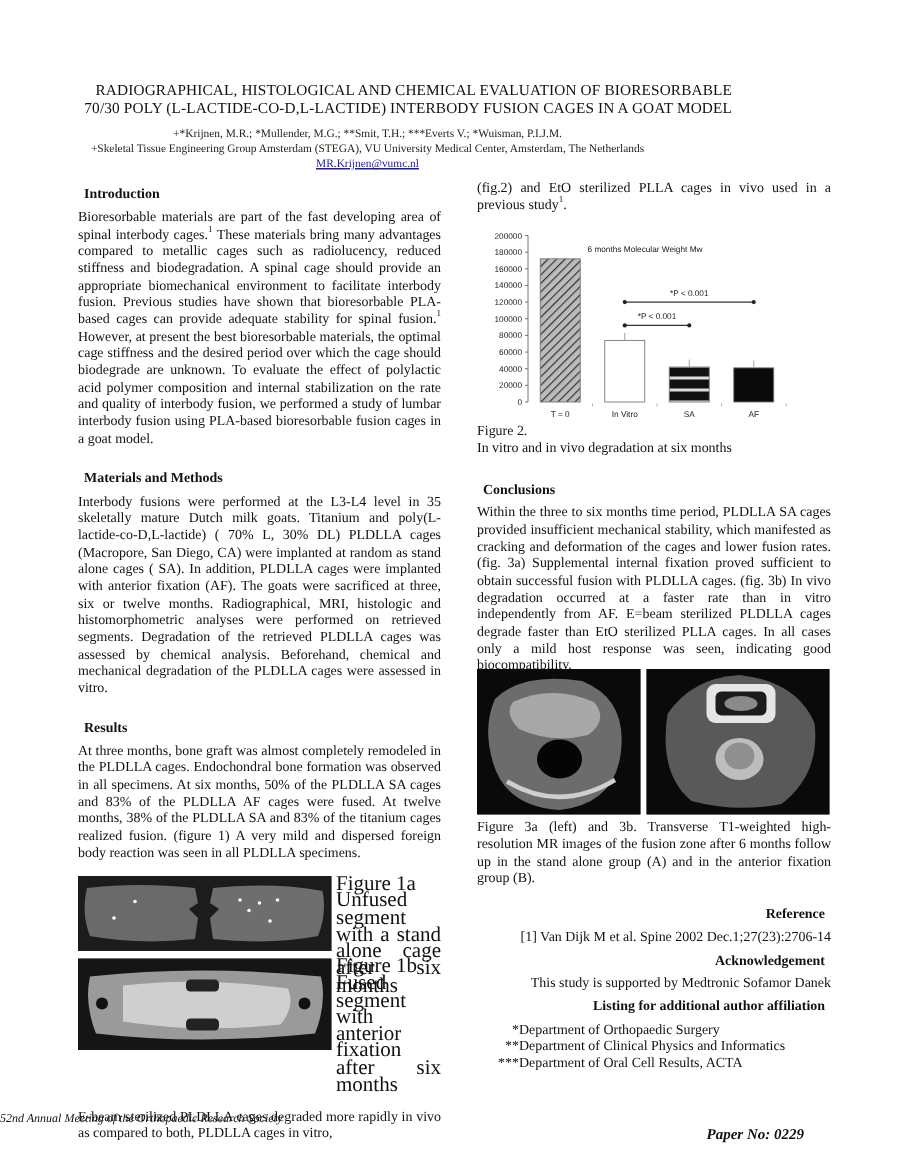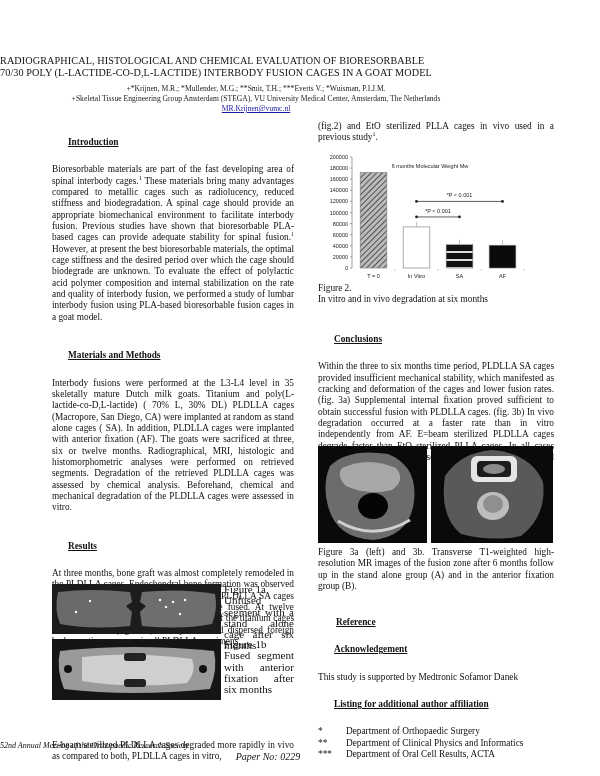--- a/index.html
+++ b/index.html
@@ -6,7 +6,7 @@
   body { width:600px; height:776px; position:relative; overflow:hidden;
          font-family:"Liberation Serif", "DejaVu Serif", serif; color:#111; }
   .abs { position:absolute; }
-  .title { left:0; width:488px; top:55px; text-align:left; font-size:10.2px; line-height:12px; letter-spacing:0.1px; }
+  .title { left:0; width:488px; top:55px; text-align:right; font-size:10.2px; line-height:12px; letter-spacing:0.1px; }
   .authors { left:16px; width:480px; top:84px; text-align:center; font-size:7.6px; line-height:10px; color:#222; }
   .authors a { color:#1a1aa6; text-decoration:underline; }
   .col { font-size:9.3px; line-height:11.35px; text-align:justify; }

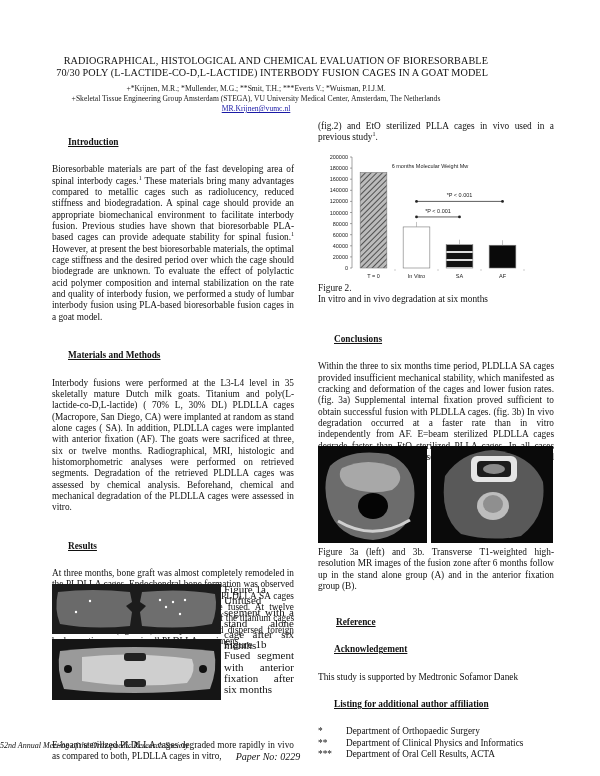--- a/index.html
+++ b/index.html
@@ -7,7 +7,7 @@
          font-family:"Liberation Serif", "DejaVu Serif", serif; color:#111; }
   .abs { position:absolute; }
   .title { left:0; width:488px; top:55px; text-align:right; font-size:10.2px; line-height:12px; letter-spacing:0.1px; }
-  .authors { left:16px; width:480px; top:84px; text-align:center; font-size:7.6px; line-height:10px; color:#222; }
+  .authors { left:5px; width:480px; top:84px; text-align:center; font-size:7.6px; line-height:10px; color:#222; }
   .authors a { color:#1a1aa6; text-decoration:underline; }
   .col { font-size:9.3px; line-height:11.35px; text-align:justify; }
   .col h3 { font-size:9.3px; font-weight:bold; margin:16px; line-height:11.35px;text-decoration:underline; }

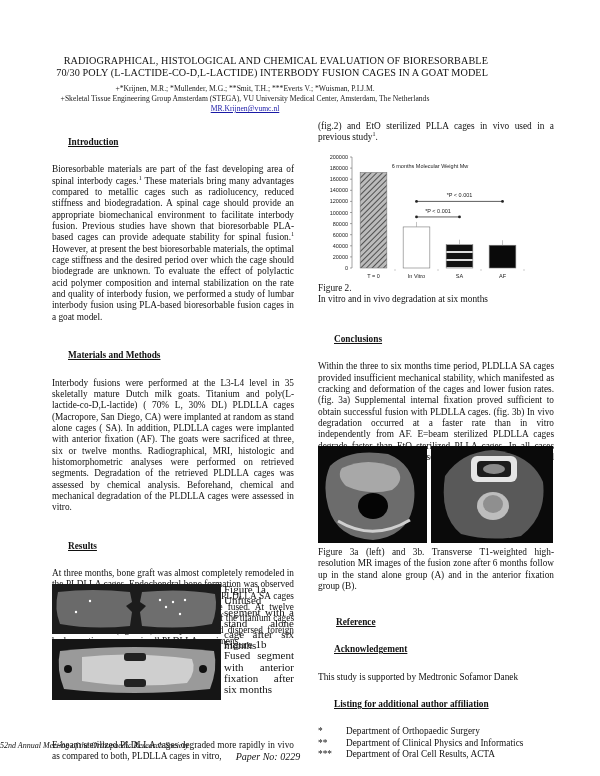--- a/index.html
+++ b/index.html
@@ -10,7 +10,7 @@
   .authors { left:5px; width:480px; top:84px; text-align:center; font-size:7.6px; line-height:10px; color:#222; }
   .authors a { color:#1a1aa6; text-decoration:underline; }
   .col { font-size:9.3px; line-height:11.35px; text-align:justify; }
-  .col h3 { font-size:9.3px; font-weight:bold; margin:16px; line-height:11.35px;text-decoration:underline; }
+  .col h3 { font-size:9.3px; font-weight:bold; margin:4px; line-height:11.35px; }
   .col p { margin:0; }
   .gap { height:11px; }
   sup { font-size:6px; line-height:0; vertical-align:super; }

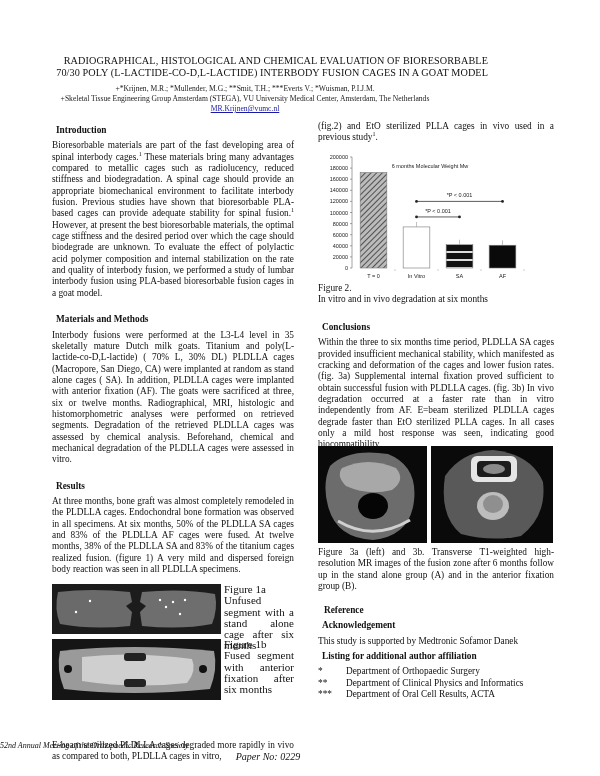--- a/index.html
+++ b/index.html
@@ -15,7 +15,7 @@
   .gap { height:11px; }
   sup { font-size:6px; line-height:0; vertical-align:super; }
   .fig1 { background:#222; }
-  .fig1-cap { font-size:11px; line-height:11.3px; text-align:justify; }
+  .fig1-cap { font-size:14px; line-height:11.3px; text-align:justify; }
   .mri { background:#111; }
   .footer1 { left:0; width:600px; top:741px; text-align:left; font-size:8px; font-style:italic; }
   .footer2 { left:0; width:536px; top:751px; text-align:center; font-size:10px; font-style:italic; font-weight:normal; }

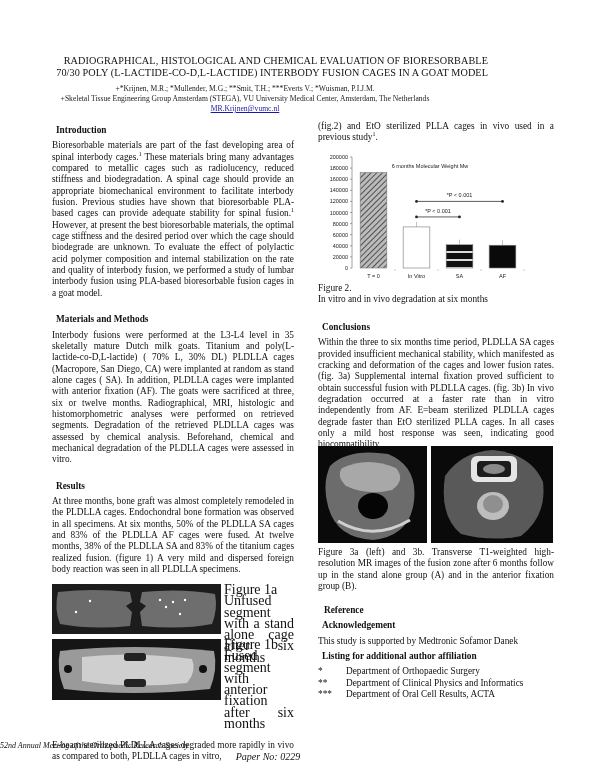--- a/index.html
+++ b/index.html
@@ -197,7 +197,7 @@
 
 <div class="abs col" style="left:318px; top:547px; width:236px;">Figure 3a (left) and 3b. Transverse T1-weighted high-resolution MR images of the fusion zone after 6 months follow up in the stand alone group (A) and in the anterior fixation group (B).</div>
 
-<div class="abs col" style="left:318px; top:601px; width:236px; text-align:left;">
+<div class="abs col" style="left:318px; top:601px; width:236px; text-align:right;">
   <h3 style="padding-left:2px;">Reference</h3>
   <h3>Acknowledgement</h3>
   <div>This study is supported by Medtronic Sofamor Danek</div>

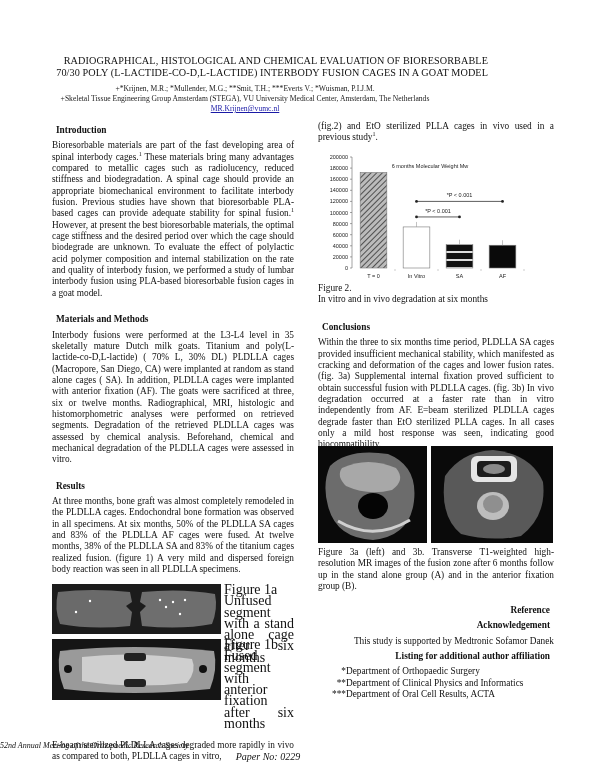--- a/index.html
+++ b/index.html
@@ -199,6 +199,7 @@
 
 <div class="abs col" style="left:318px; top:601px; width:236px; text-align:right;">
   <h3 style="padding-left:2px;">Reference</h3>
+  <div>[1] Van Dijk M et al. Spine 2002 Dec.1;27(23):2706-14</div>
   <h3>Acknowledgement</h3>
   <div>This study is supported by Medtronic Sofamor Danek</div>
   <h3>Listing for additional author affiliation</h3>

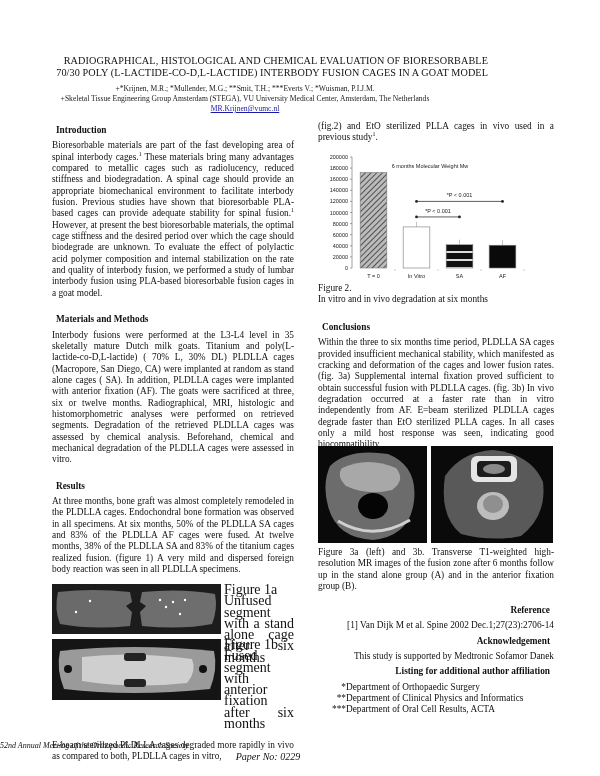--- a/index.html
+++ b/index.html
@@ -18,7 +18,7 @@
   .fig1-cap { font-size:14px; line-height:11.3px; text-align:justify; }
   .mri { background:#111; }
   .footer1 { left:0; width:600px; top:741px; text-align:left; font-size:8px; font-style:italic; }
-  .footer2 { left:0; width:536px; top:751px; text-align:center; font-size:10px; font-style:italic; font-weight:normal; }
+  .footer2 { left:0; width:536px; top:751px; text-align:right; font-size:10px; font-style:italic; font-weight:bold; }
   .aff-row { display:flex; }
   .aff-row .mark { width:28px; }
   .chart-tick { font-family:"Liberation Sans", sans-serif; font-size:5.5px; fill:#222; }

